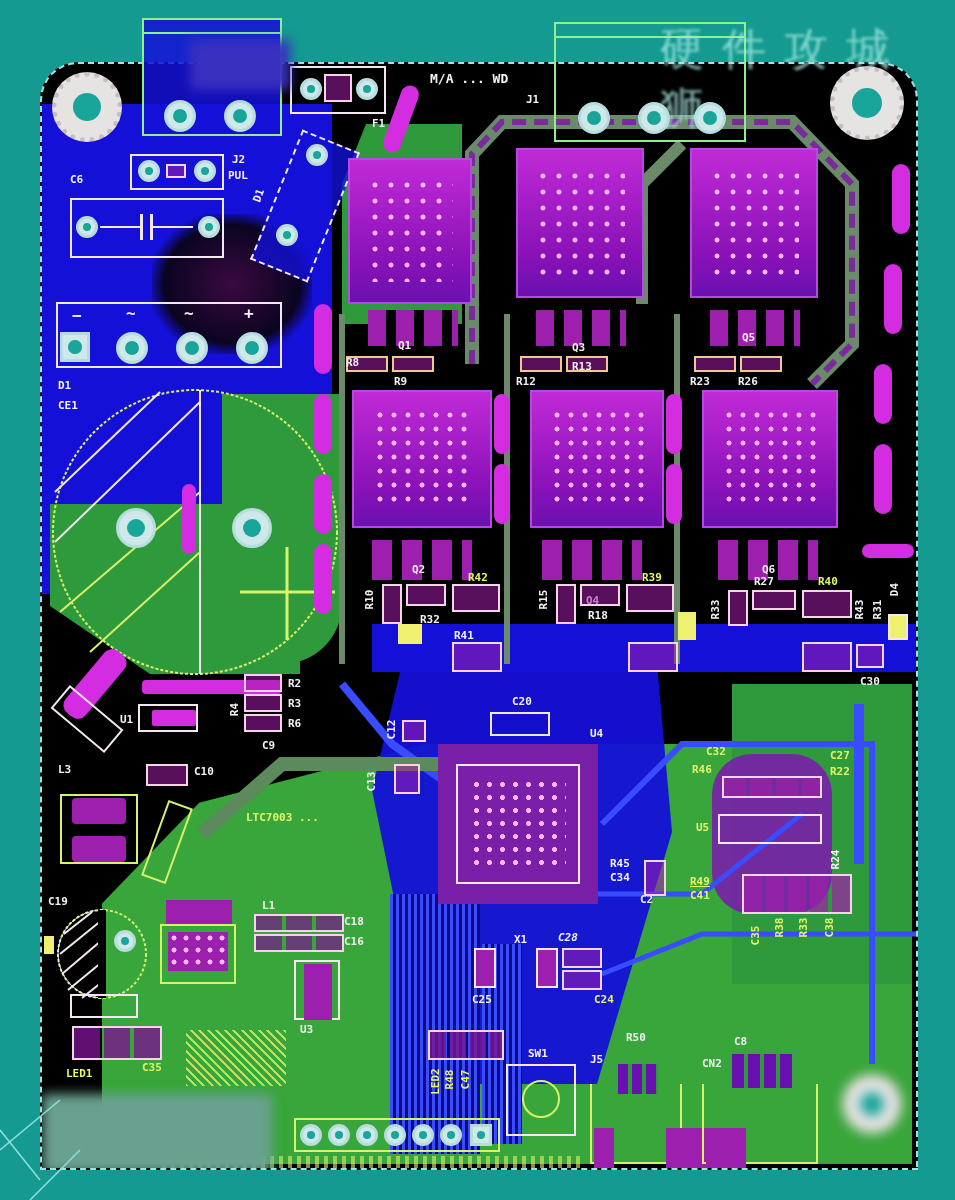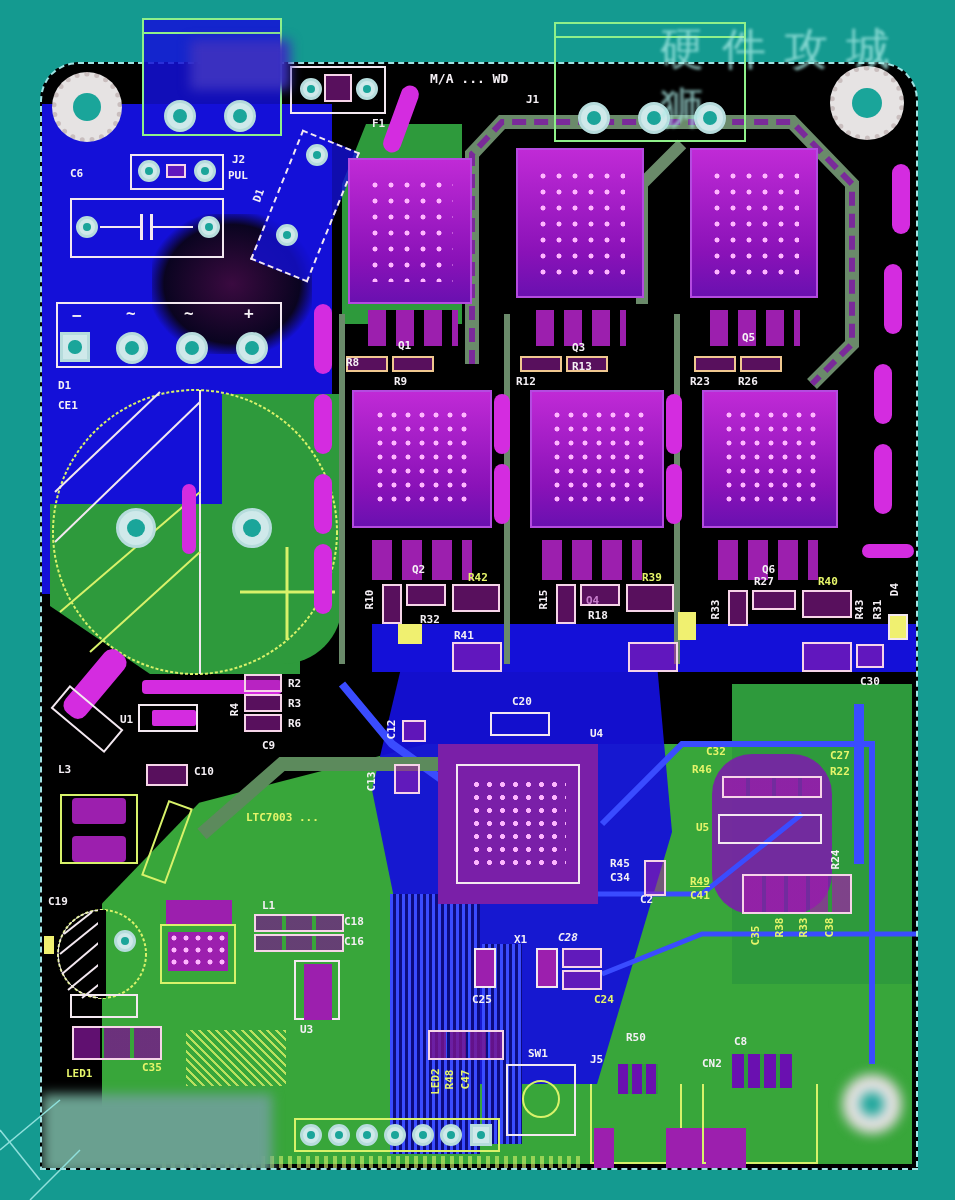--- a/index.html
+++ b/index.html
@@ -92,7 +92,7 @@
   <span class="abs label" style="left:190px;top:90px;">J2</span>
   <span class="abs label" style="left:186px;top:106px;">PUL</span>
 
-  <span class="abs label" style="left:28px;top:104px;">C6</span>
+  <span class="abs label" style="left:28px;top:110px;">C6</span>
   <div class="abs silk" style="left:28px;top:134px;width:154px;height:60px;"></div>
   <div class="abs th" style="left:34px;top:152px;width:22px;height:22px;"></div>
   <div class="abs" style="left:58px;top:162px;width:40px;height:2px;background:#f3e8f0;"></div>

